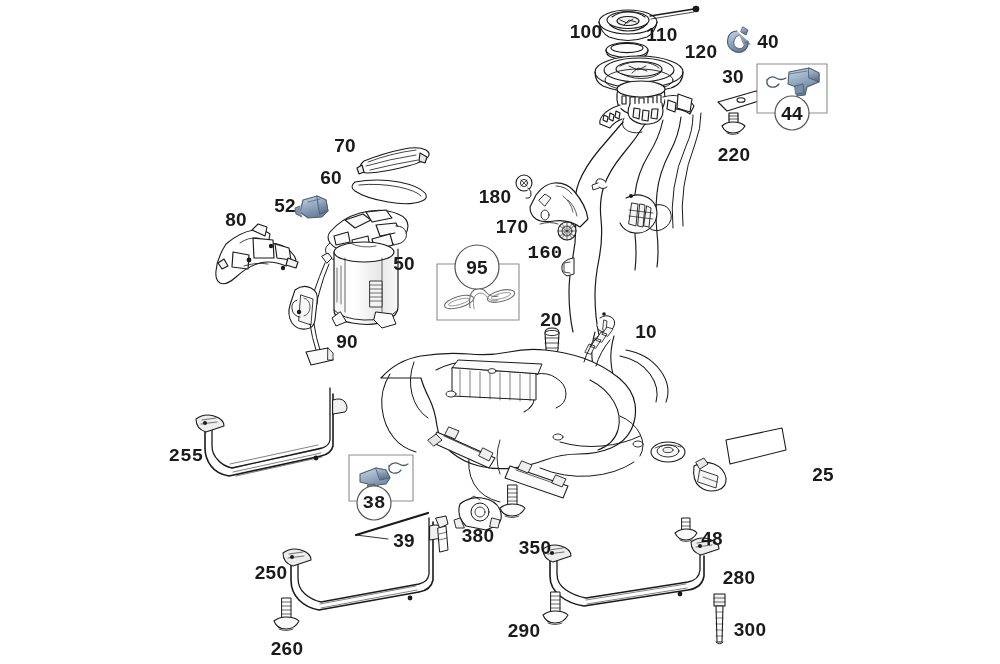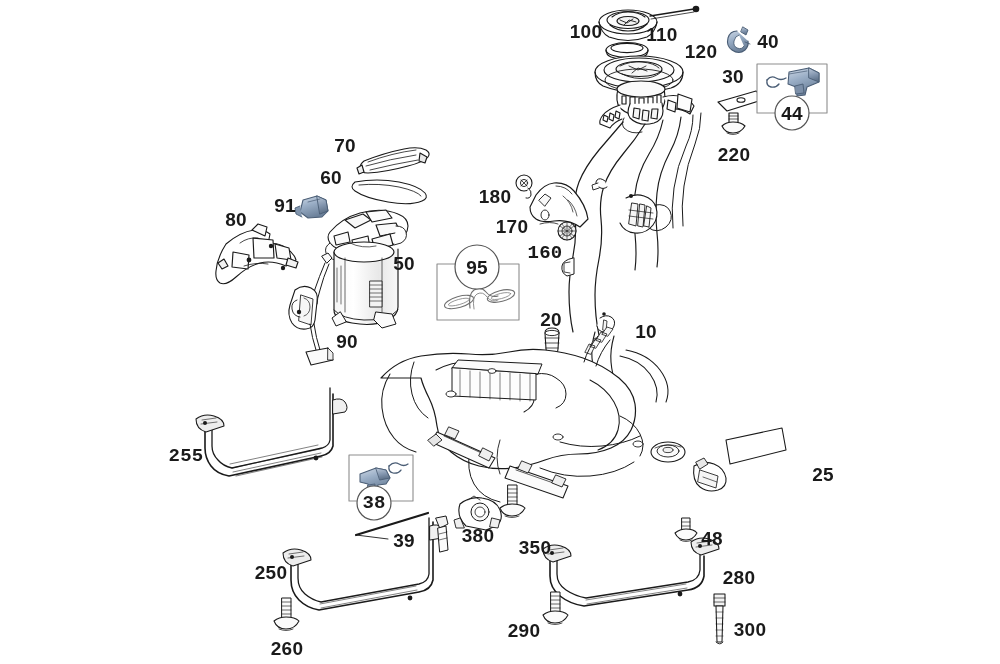--- a/index.html
+++ b/index.html
@@ -537,7 +537,7 @@
       <div class="lbl c" style="left: 345px; top: 145px;">70</div>
       <div class="lbl c" style="left: 331px; top: 177px;">60</div>
       <div class="lbl c" style="left: 495px; top: 196px;">180</div>
-      <div class="lbl c" style="left: 285px; top: 205px;">91</div>
+      <div class="lbl c" style="left: 285px; top: 205px;">52</div>
       <div class="lbl c" style="left: 236px; top: 219px;">80</div>
       <div class="lbl c" style="left: 512px; top: 226px;">170</div>
       <div class="lbl c" style="left: 545px; top: 253px; font-family: Liberation Mono, monospace;">160</div>

